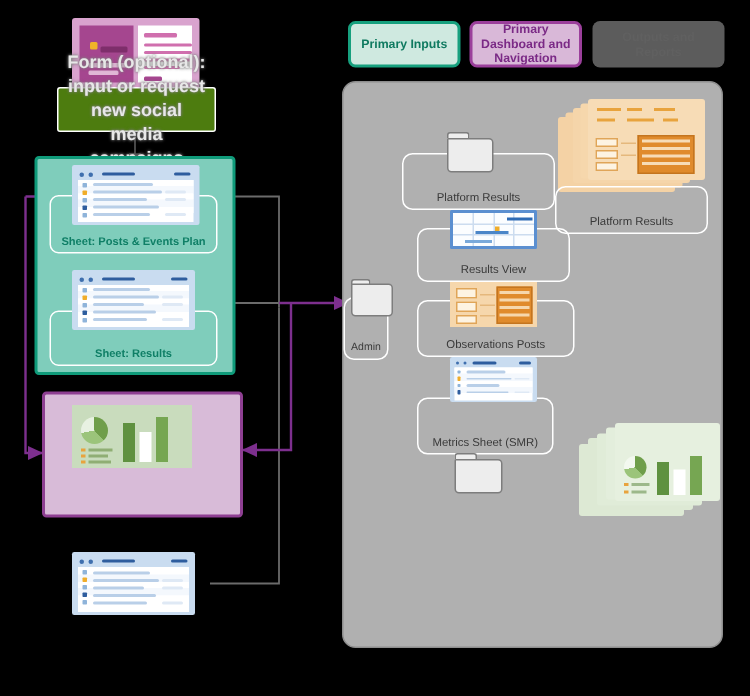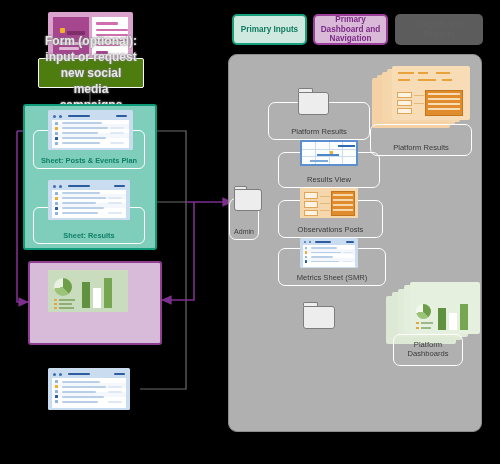--- a/index.html
+++ b/index.html
@@ -340,7 +340,7 @@
     <div class="abs" style="left:33px; top:21px; width:20px; height:2.4px; background:#f6d7ac;"></div>
   </div>
 
-  <div class="node-panel" style="left:278px; top:248px; width:108px; height:38px;">
+  <div class="node-panel" style="left:278px; top:265px; width:91px; height:38px;">
     <span>Metrics Sheet (SMR)</span>
   </div>
   <div class="sheet-ico" style="left:300px; top:238px; width:58px; height:30px;">

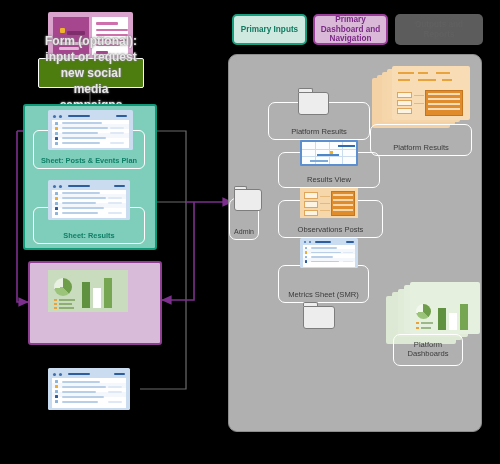--- a/index.html
+++ b/index.html
@@ -416,12 +416,6 @@
       <div class="abs" style="left:50px; top:22px; width:8px; height:26px; background:#76a652;"></div>
     </div>
   </div>
-  <div class="node-panel" style="left:393px; top:334px; width:70px; height:32px; padding-bottom:2px; align-items:center;">
-    <span>
-      <span>Platform</span><br>
-      <span>Dashboards</span>
-    </span>
-  </div>
 
 </div>
 

